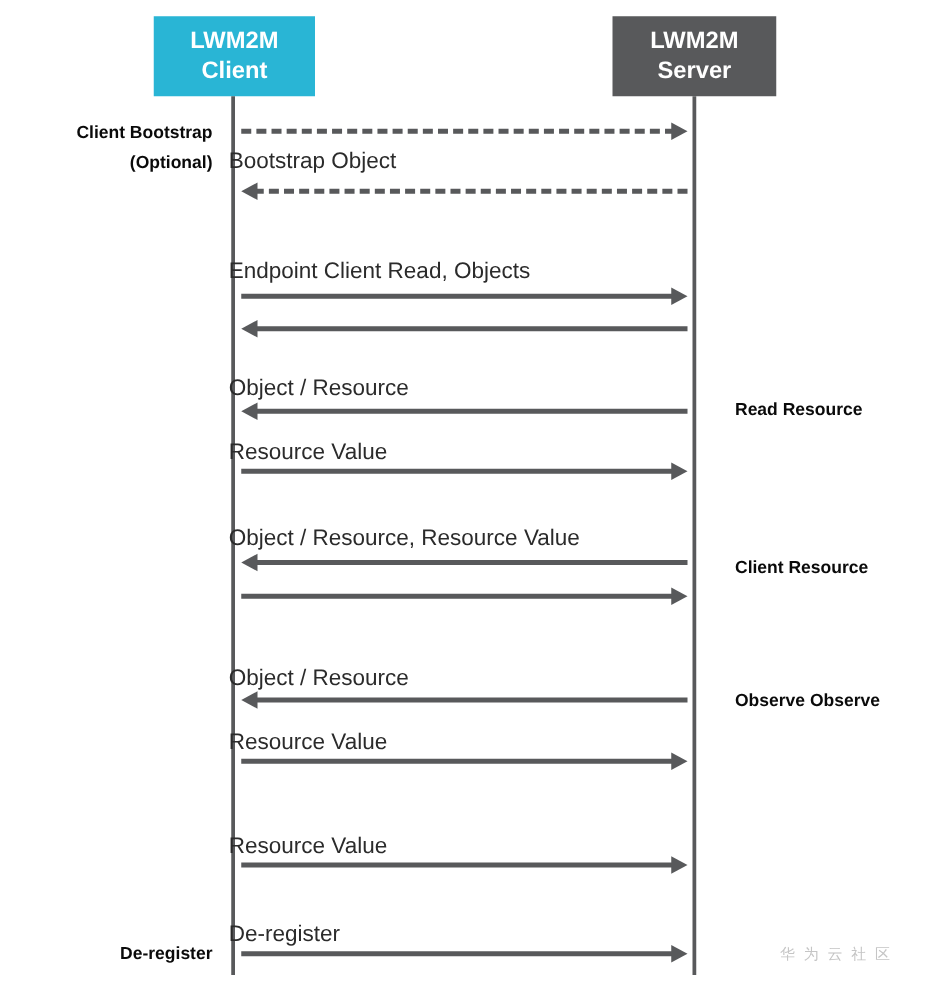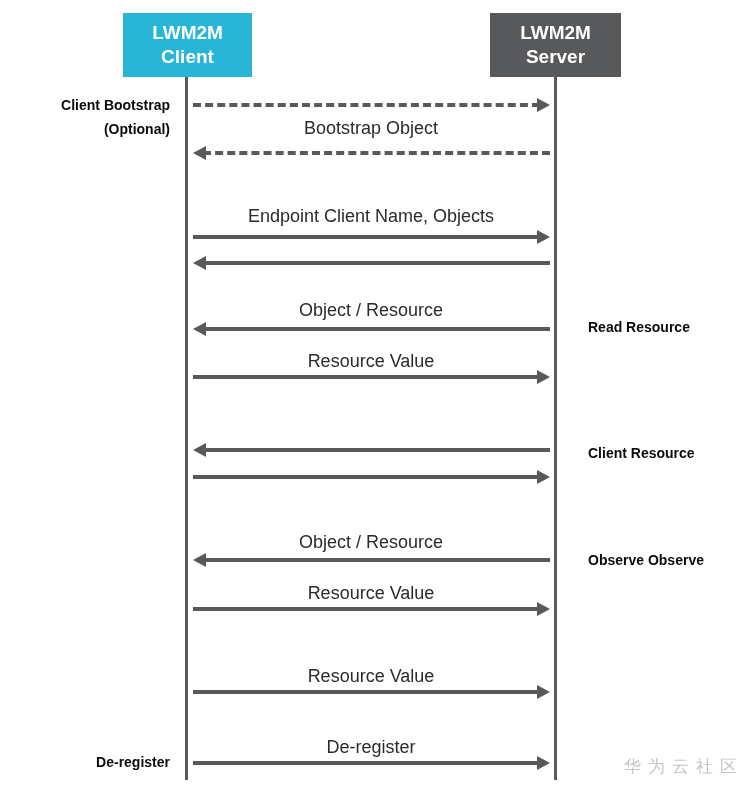--- a/index.html
+++ b/index.html
@@ -38,8 +38,8 @@
   .side-label.left{left:0;width:170px;text-align:right;}
   .side-label.right{left:588px;width:184px;text-align:left;}
   .msg-label{
-    position:absolute;left:193px;width:356px;
-    text-align:center;font-size:18px;color:var(--message-text);
+    position:absolute;left:183px;width:356px;
+    text-align:left;font-size:18px;color:var(--message-text);
     line-height:22px;white-space:nowrap;
   }
   .arrow{position:absolute;left:193px;width:357px;height:14px;}

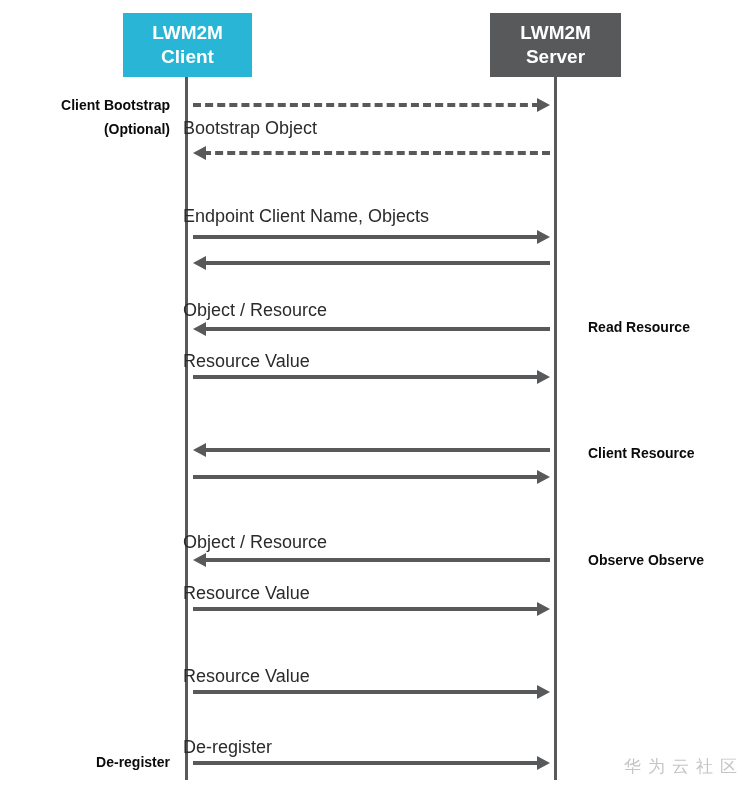--- a/index.html
+++ b/index.html
@@ -88,7 +88,7 @@
       <b></b>
     </div>
 
-  <div class="msg-label" style="top:205px">Endpoint Client Name, Objects</div>
+  <div class="msg-label" style="top:205px">Endpoint Client Read, Objects</div>
   <div class="arrow solid right" style="top:230px">
       <i></i>
       <b></b>

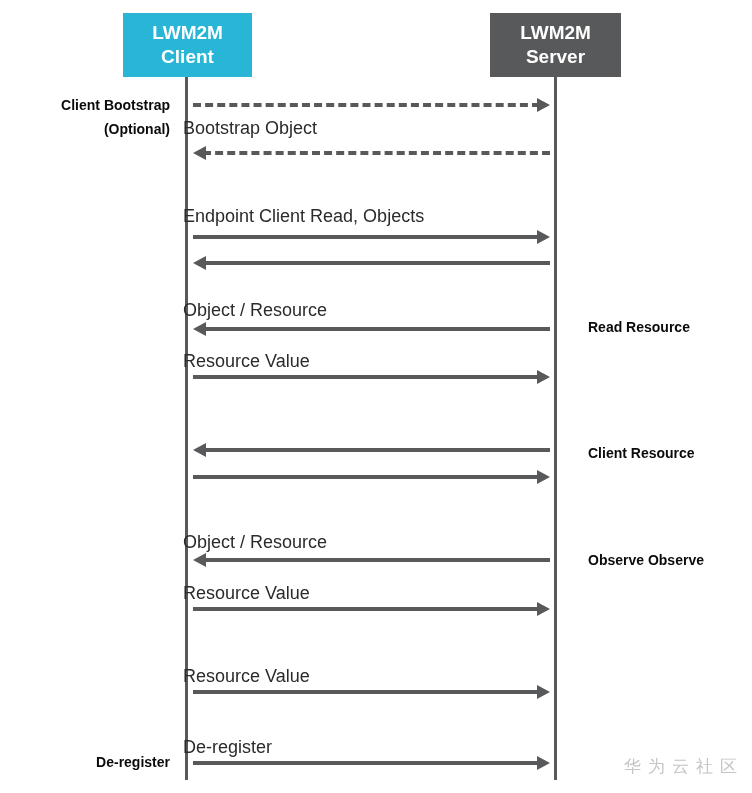--- a/index.html
+++ b/index.html
@@ -109,6 +109,7 @@
       <b></b>
     </div>
 
+  <div class="msg-label" style="top:419px">Object / Resource, Resource Value</div>
   <div class="arrow solid left" style="top:443px">
       <i></i>
       <b></b>

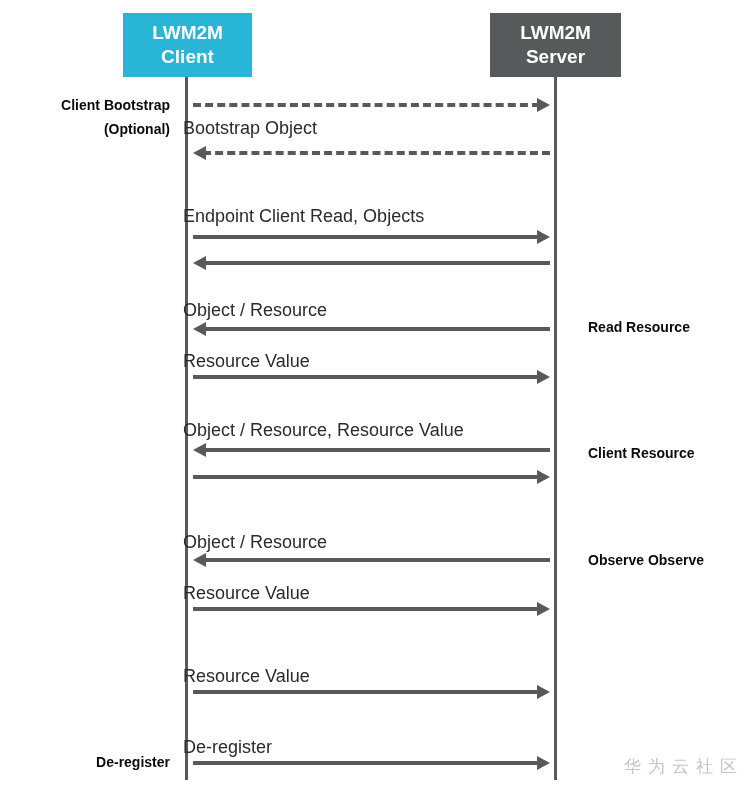--- a/index.html
+++ b/index.html
@@ -53,7 +53,7 @@
   .arrow.left b{left:0;border-right:13px solid var(--arrow);}
   .watermark{
     position:absolute;left:624px;top:755px;
-    font-size:17px;letter-spacing:7px;color:var(--watermark-text);
+    font-size:12px;letter-spacing:7px;color:var(--watermark-text);
     white-space:nowrap;
   }
 </style>

